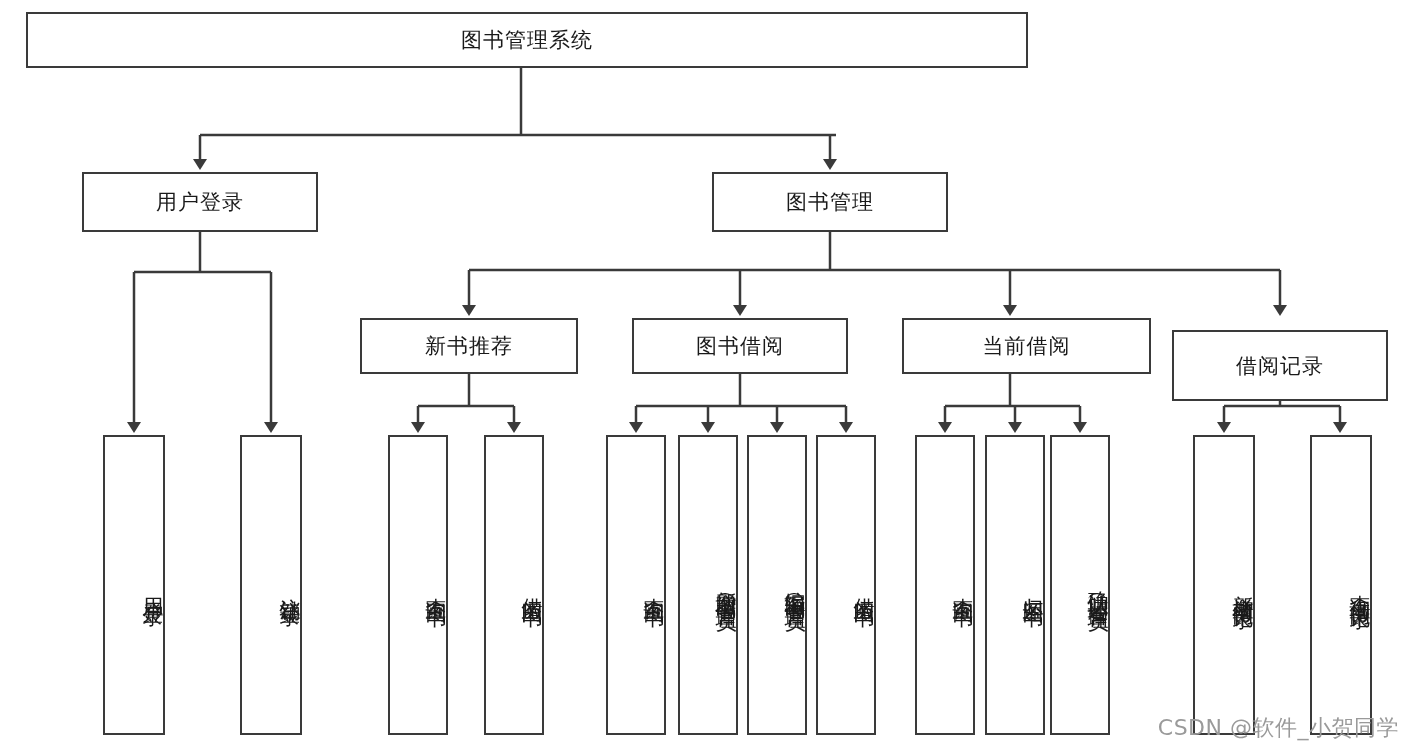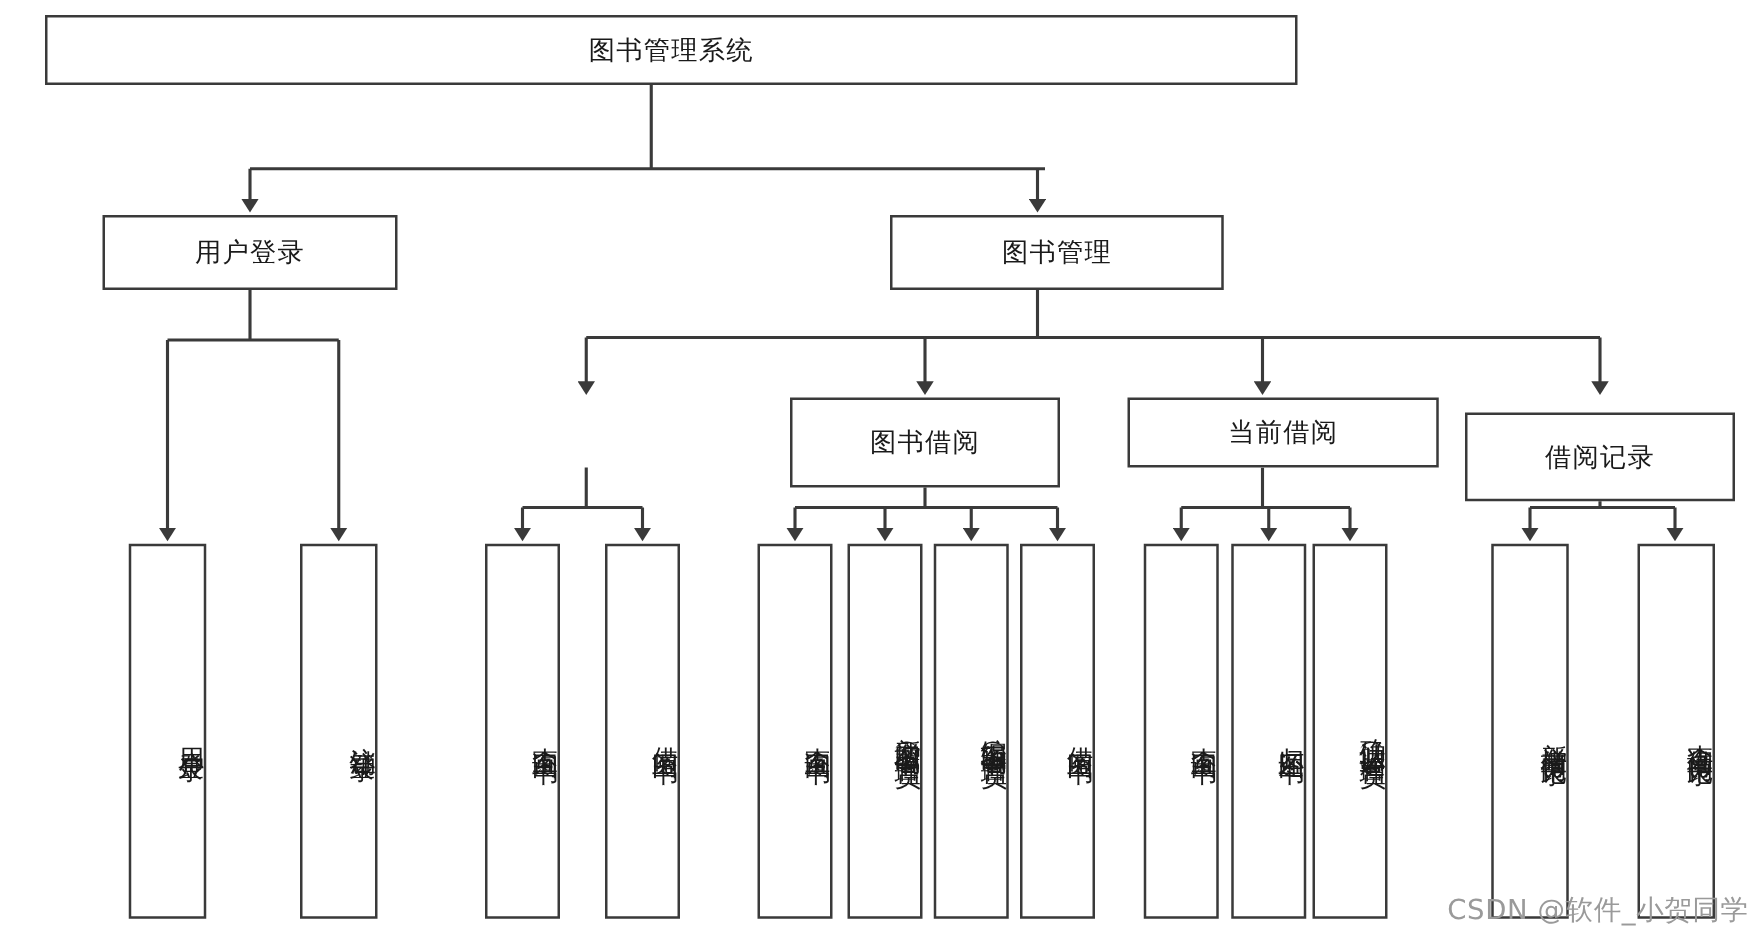--- a/index.html
+++ b/index.html
@@ -123,7 +123,7 @@
     <path class="lnk" d="M1340,406 L1340,423" marker-end="url(#arr)"></path>
   </svg>
 
-  <div class="node h" style="left:36px; top:12px; width:1002px; height:56px;">图书管理系统</div>
+  <div class="node h" style="left:26px; top:12px; width:1002px; height:56px;">图书管理系统</div>
 
   <div class="node h" style="left:82px; top:172px; width:236px; height:60px;">用户登录</div>
   <div class="node h" style="left:712px; top:172px; width:267px; height:60px;">图书管理</div>

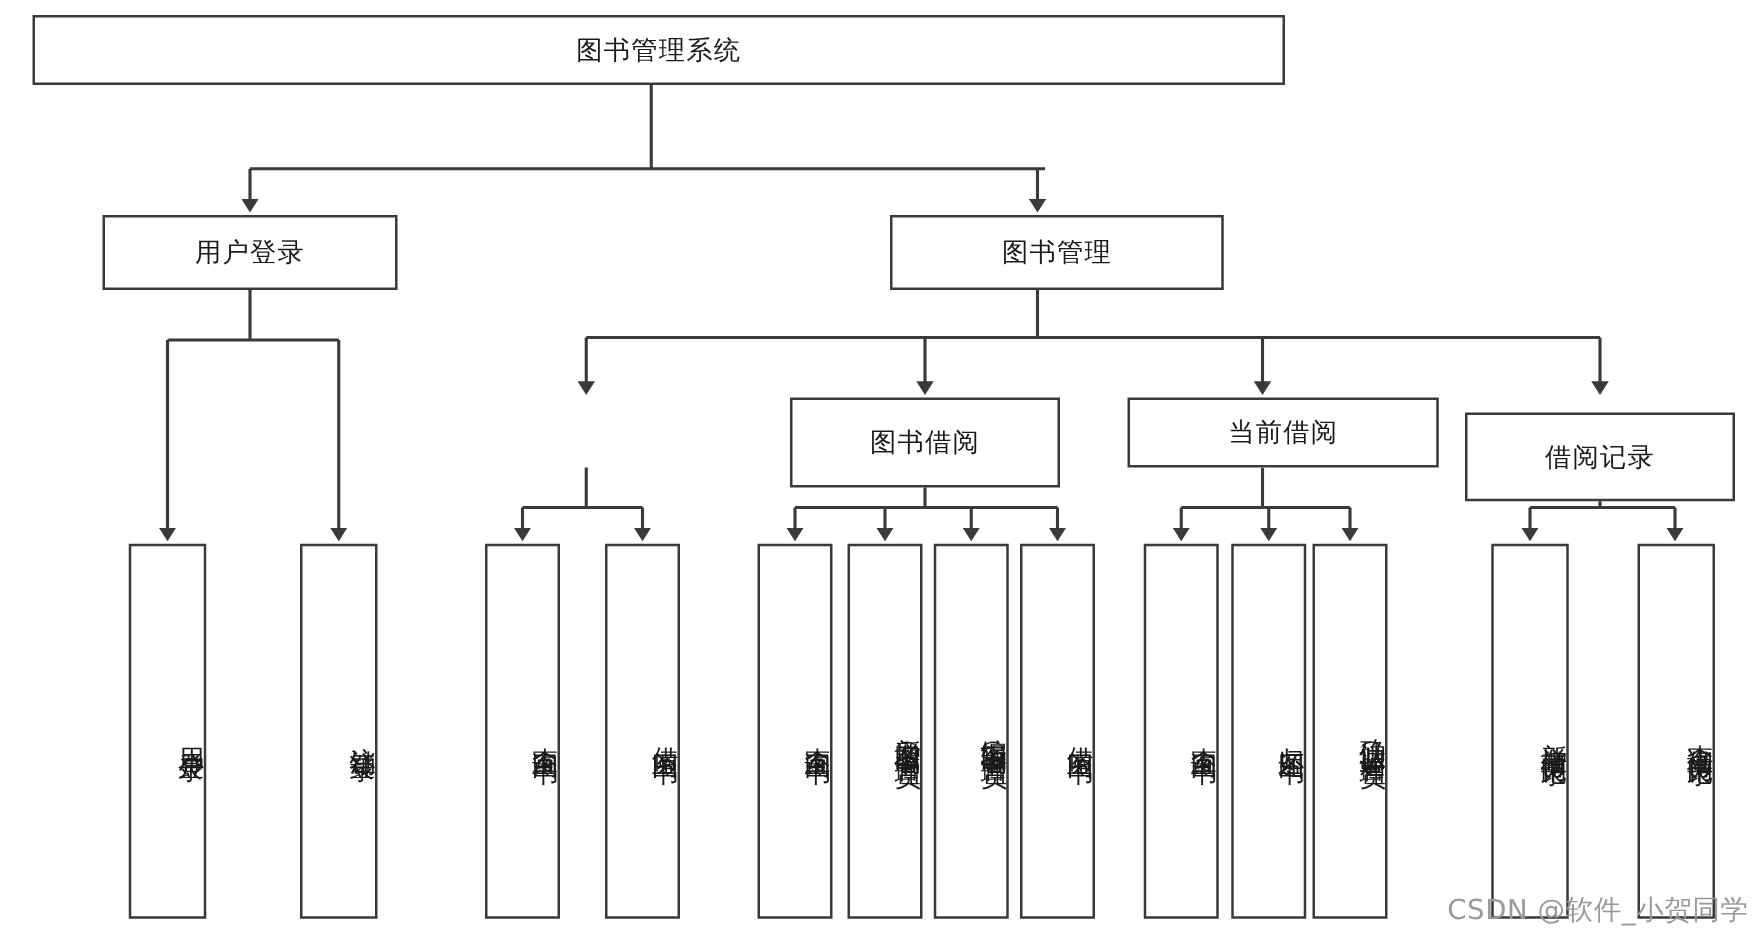--- a/index.html
+++ b/index.html
@@ -126,7 +126,7 @@
   <div class="node h" style="left:26px; top:12px; width:1002px; height:56px;">图书管理系统</div>
 
   <div class="node h" style="left:82px; top:172px; width:236px; height:60px;">用户登录</div>
-  <div class="node h" style="left:712px; top:172px; width:267px; height:60px;">图书管理</div>
+  <div class="node h" style="left:712px; top:172px; width:236px; height:60px;">图书管理</div>
 
   <div class="node h" style="left:632px; top:318px; width:216px; height:72px;">图书借阅</div>
   <div class="node h" style="left:902px; top:318px; width:249px; height:56px;">当前借阅</div>

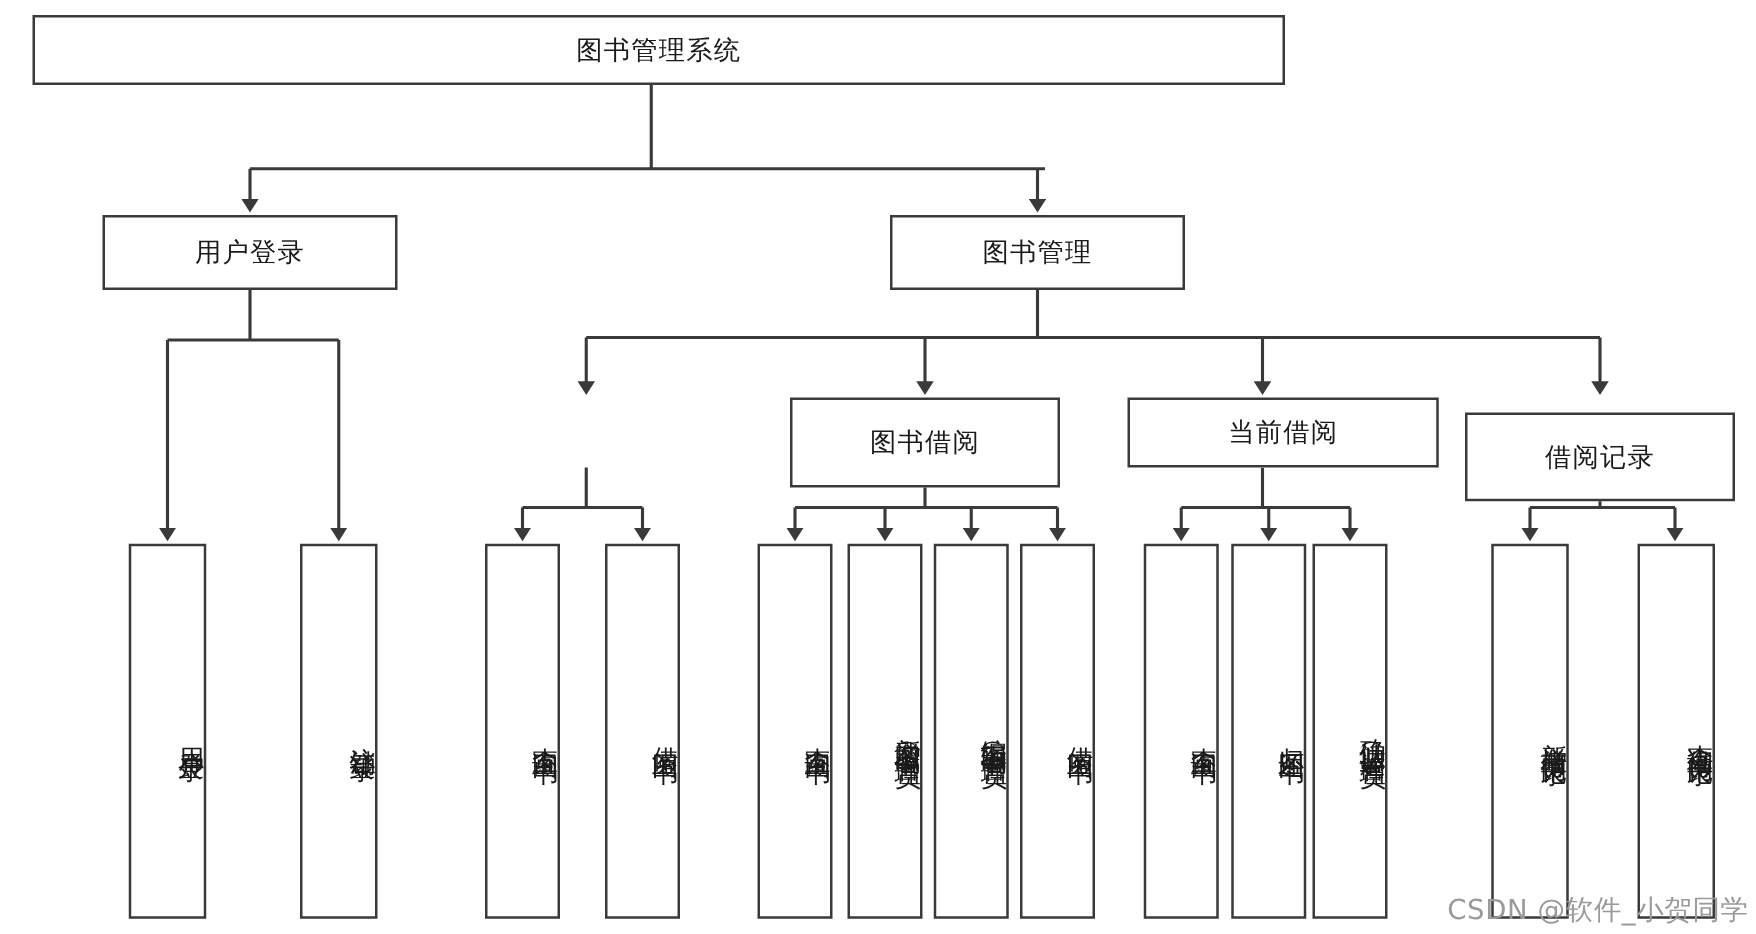--- a/index.html
+++ b/index.html
@@ -128,6 +128,7 @@
   <div class="node h" style="left:82px; top:172px; width:236px; height:60px;">用户登录</div>
   <div class="node h" style="left:712px; top:172px; width:236px; height:60px;">图书管理</div>
 
+  <div class="node h" style="left:360px; top:318px; width:218px; height:56px;">新书推荐</div>
   <div class="node h" style="left:632px; top:318px; width:216px; height:72px;">图书借阅</div>
   <div class="node h" style="left:902px; top:318px; width:249px; height:56px;">当前借阅</div>
   <div class="node h" style="left:1172px; top:330px; width:216px; height:71px;">借阅记录</div>

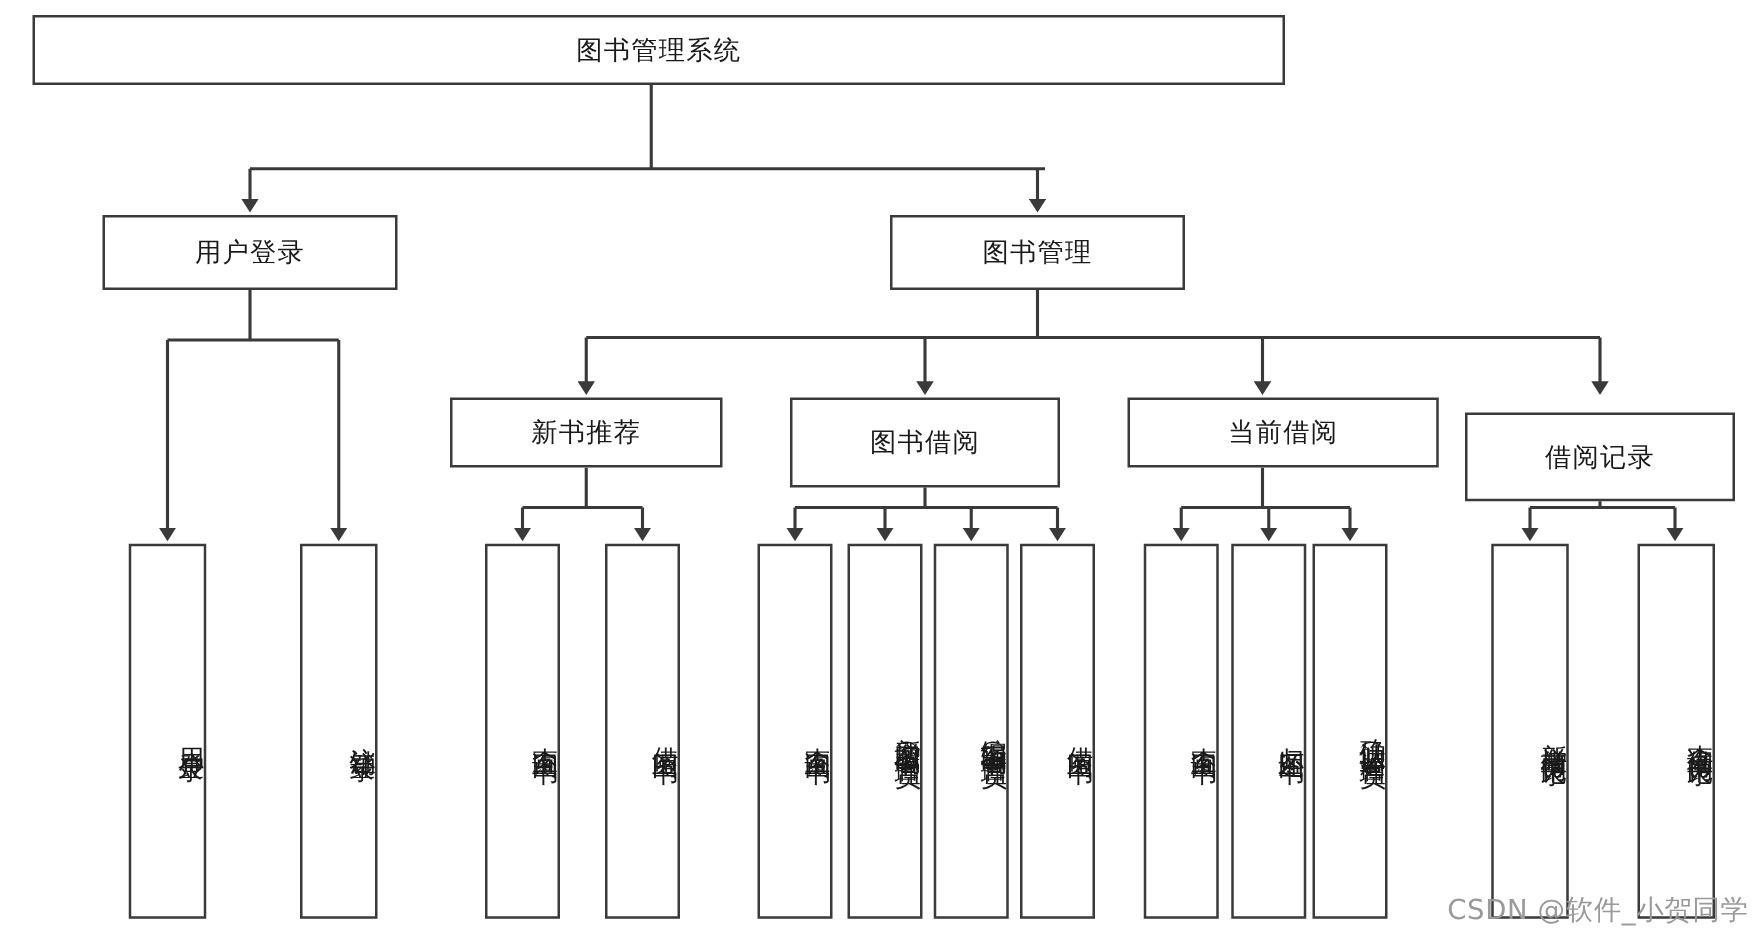--- a/index.html
+++ b/index.html
@@ -129,7 +129,7 @@
   <div class="node h" style="left:712px; top:172px; width:236px; height:60px;">图书管理</div>
 
   <div class="node h" style="left:360px; top:318px; width:218px; height:56px;">新书推荐</div>
-  <div class="node h" style="left:632px; top:318px; width:216px; height:72px;">图书借阅</div>
+  <div class="node h" style="left:632px; top:318px; width:216px; height:56px;">图书借阅</div>
   <div class="node h" style="left:902px; top:318px; width:249px; height:56px;">当前借阅</div>
   <div class="node h" style="left:1172px; top:330px; width:216px; height:71px;">借阅记录</div>
 

